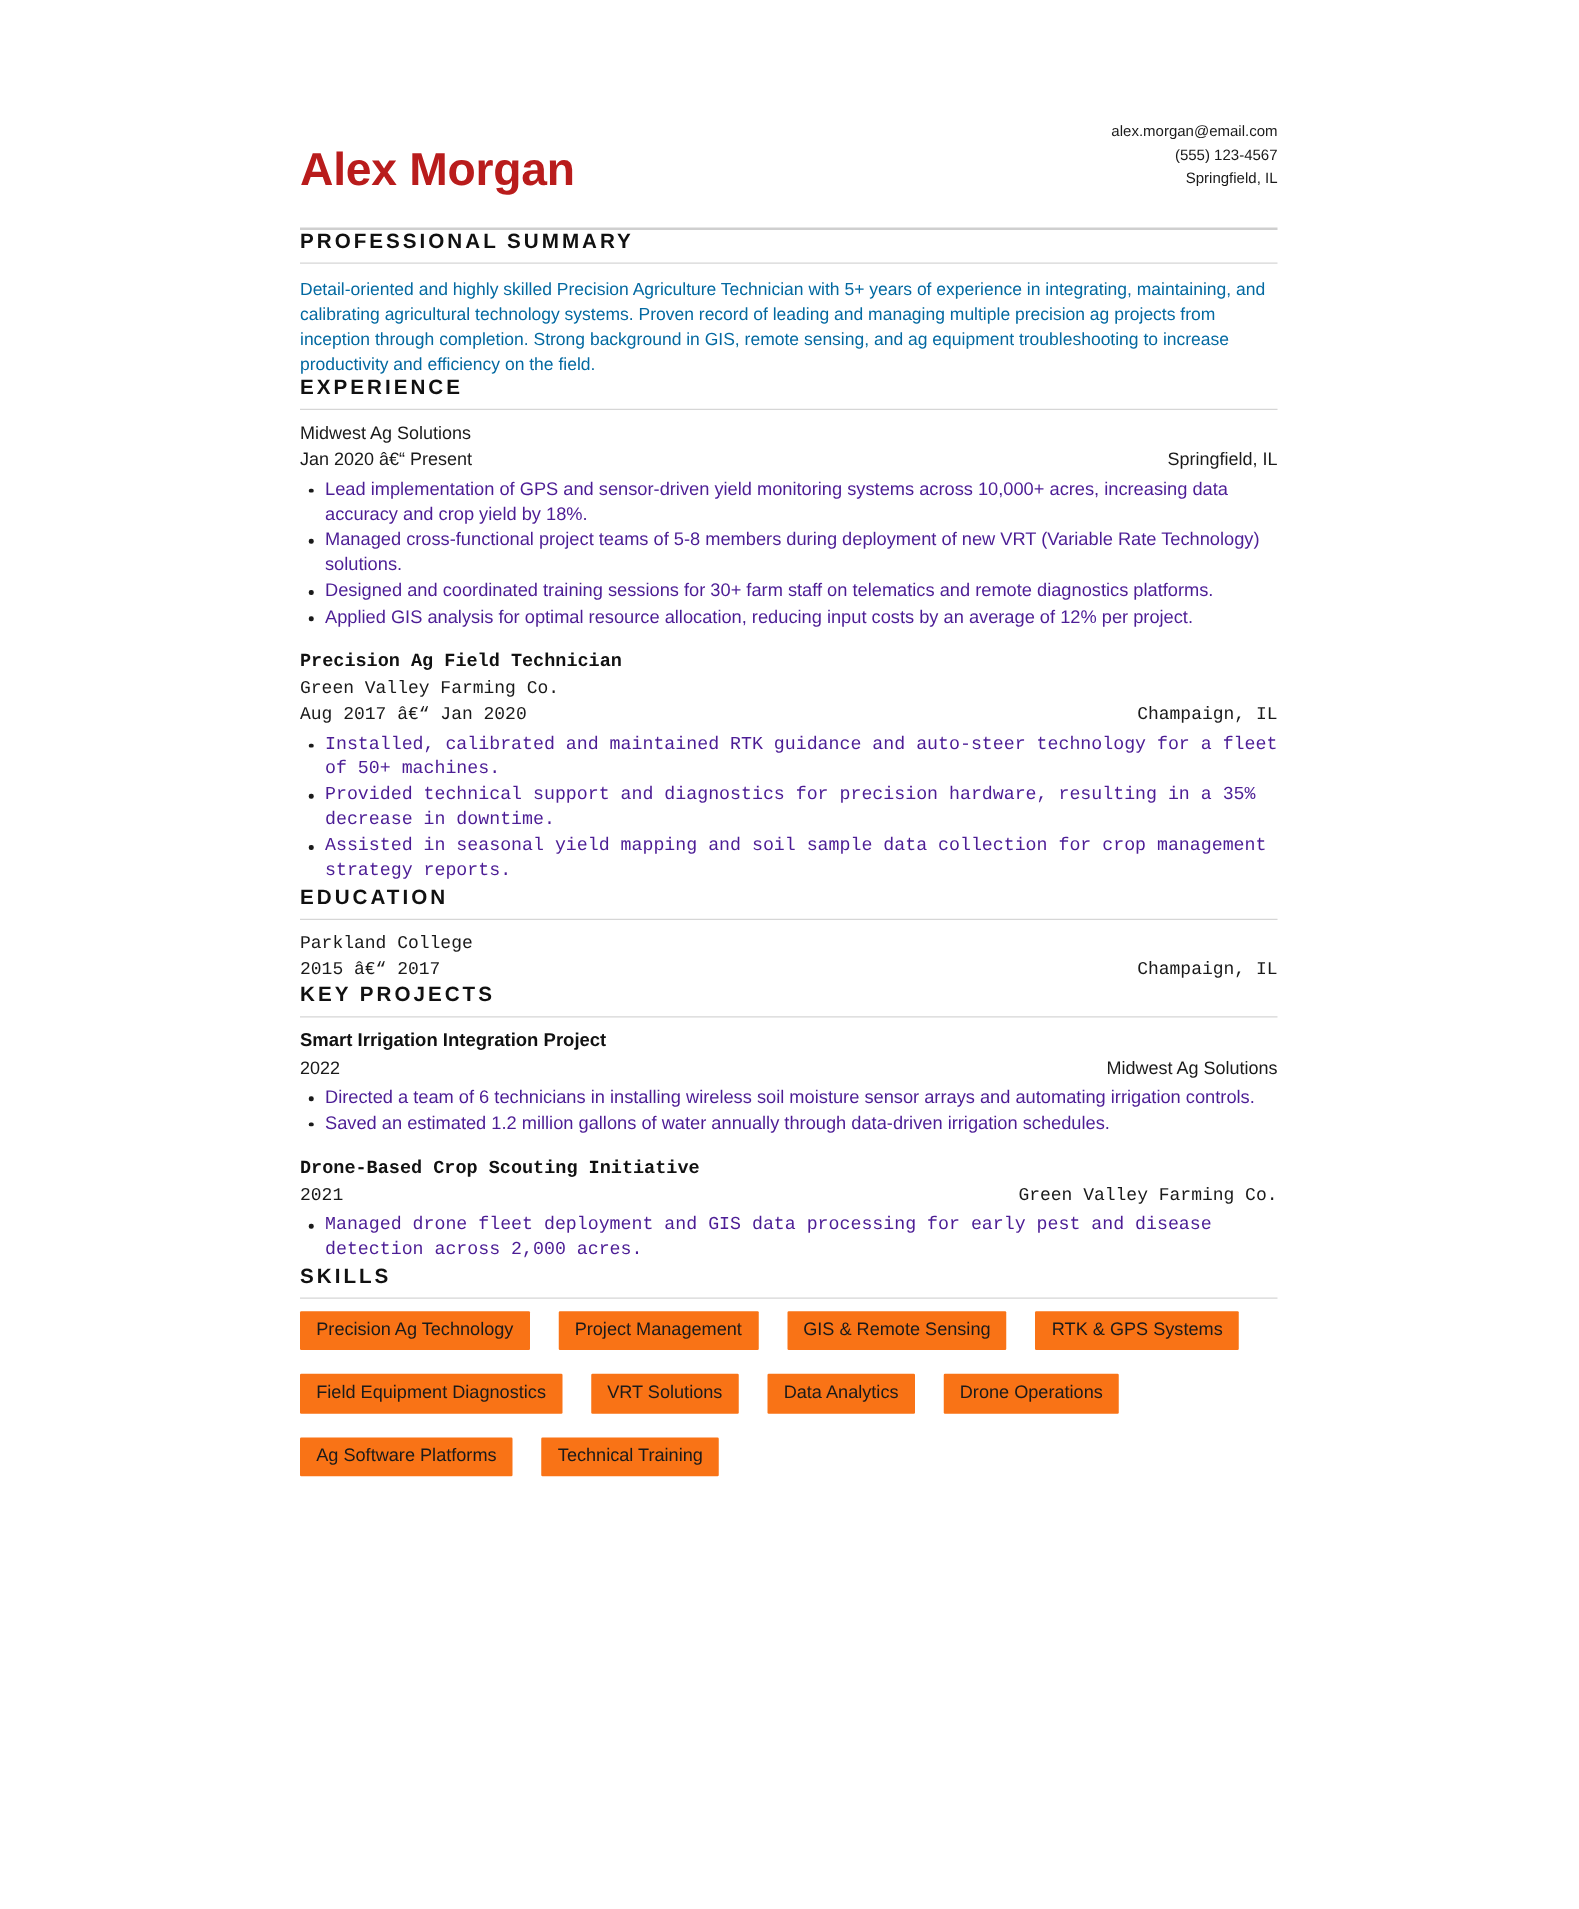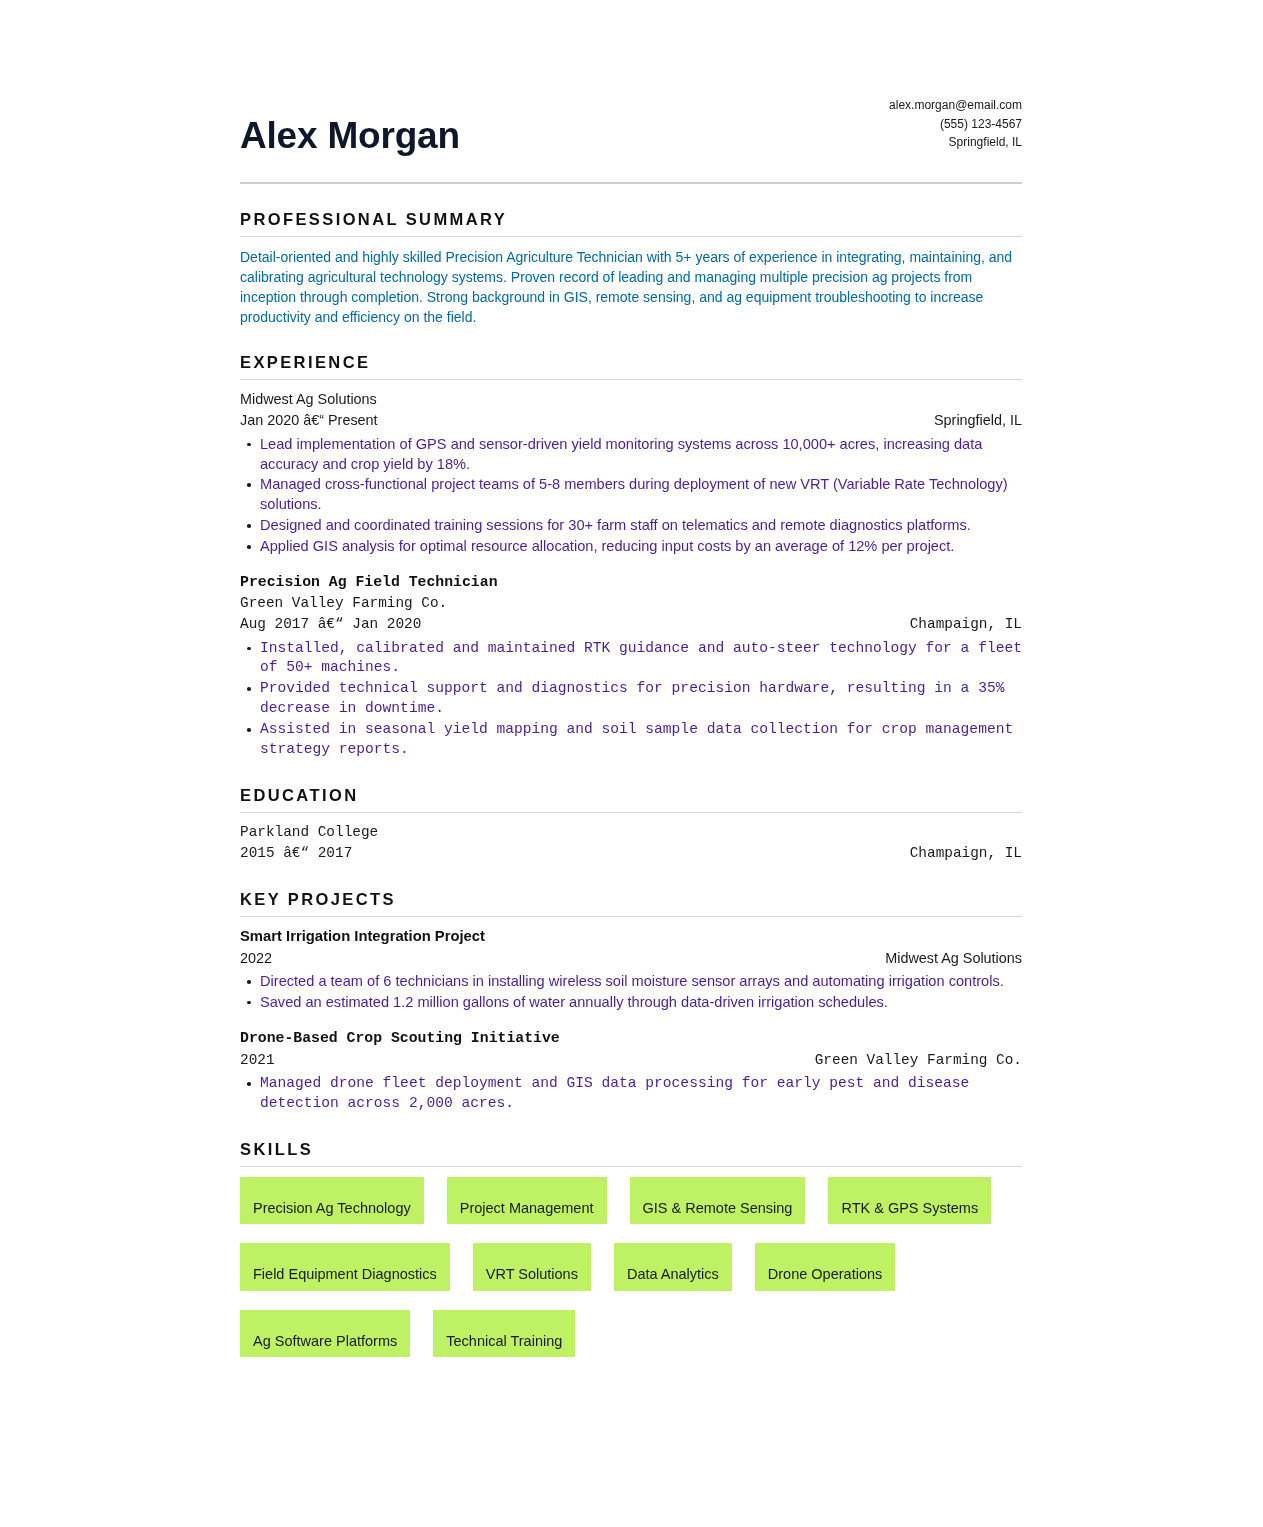--- a/index.html
+++ b/index.html
@@ -37,7 +37,7 @@
     letter-spacing: -0.2px;
     line-height: 1.05;
     margin: 0;
-    color: #0f172a;
+    color: #b91c1c;
     white-space: nowrap;
   }
   .contact {

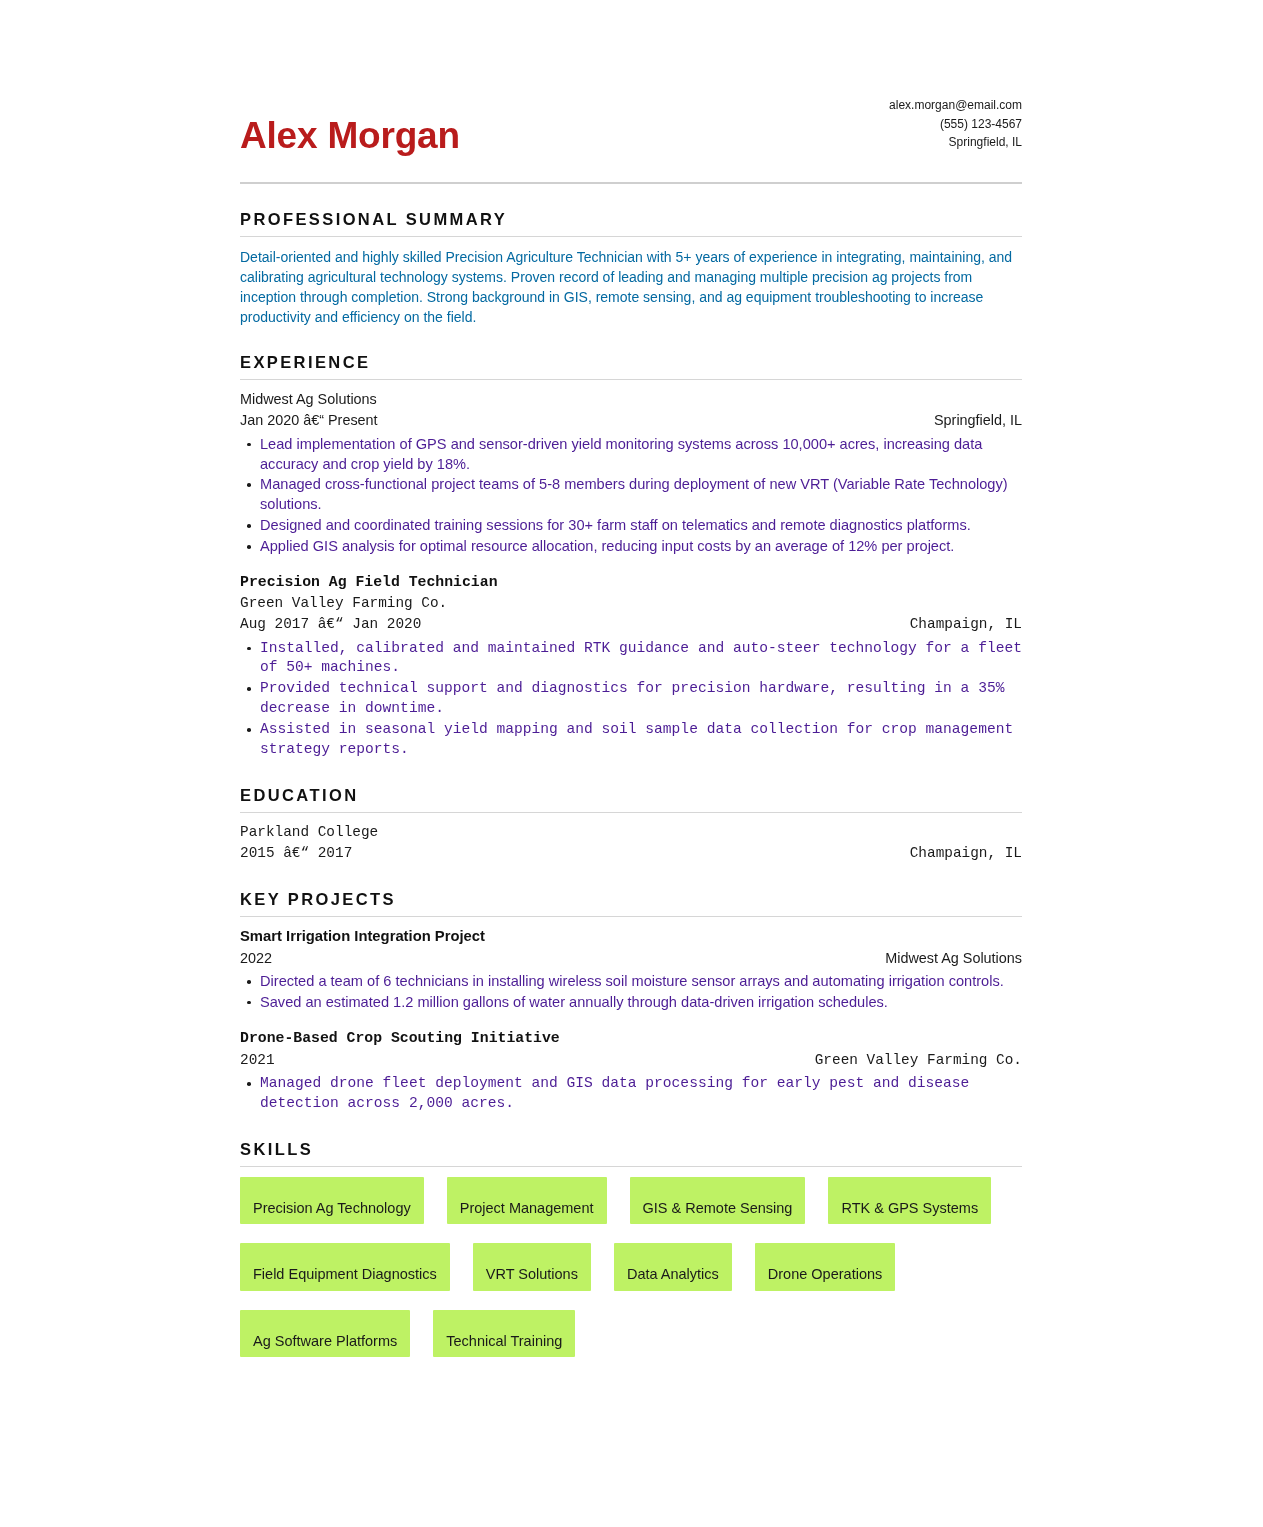--- a/index.html
+++ b/index.html
@@ -56,7 +56,7 @@
   }
 
   
-  .section { margin-top: 26px; }
+  .section { }
   .section-title {
     font-size: 16.5px;
     font-weight: bold;

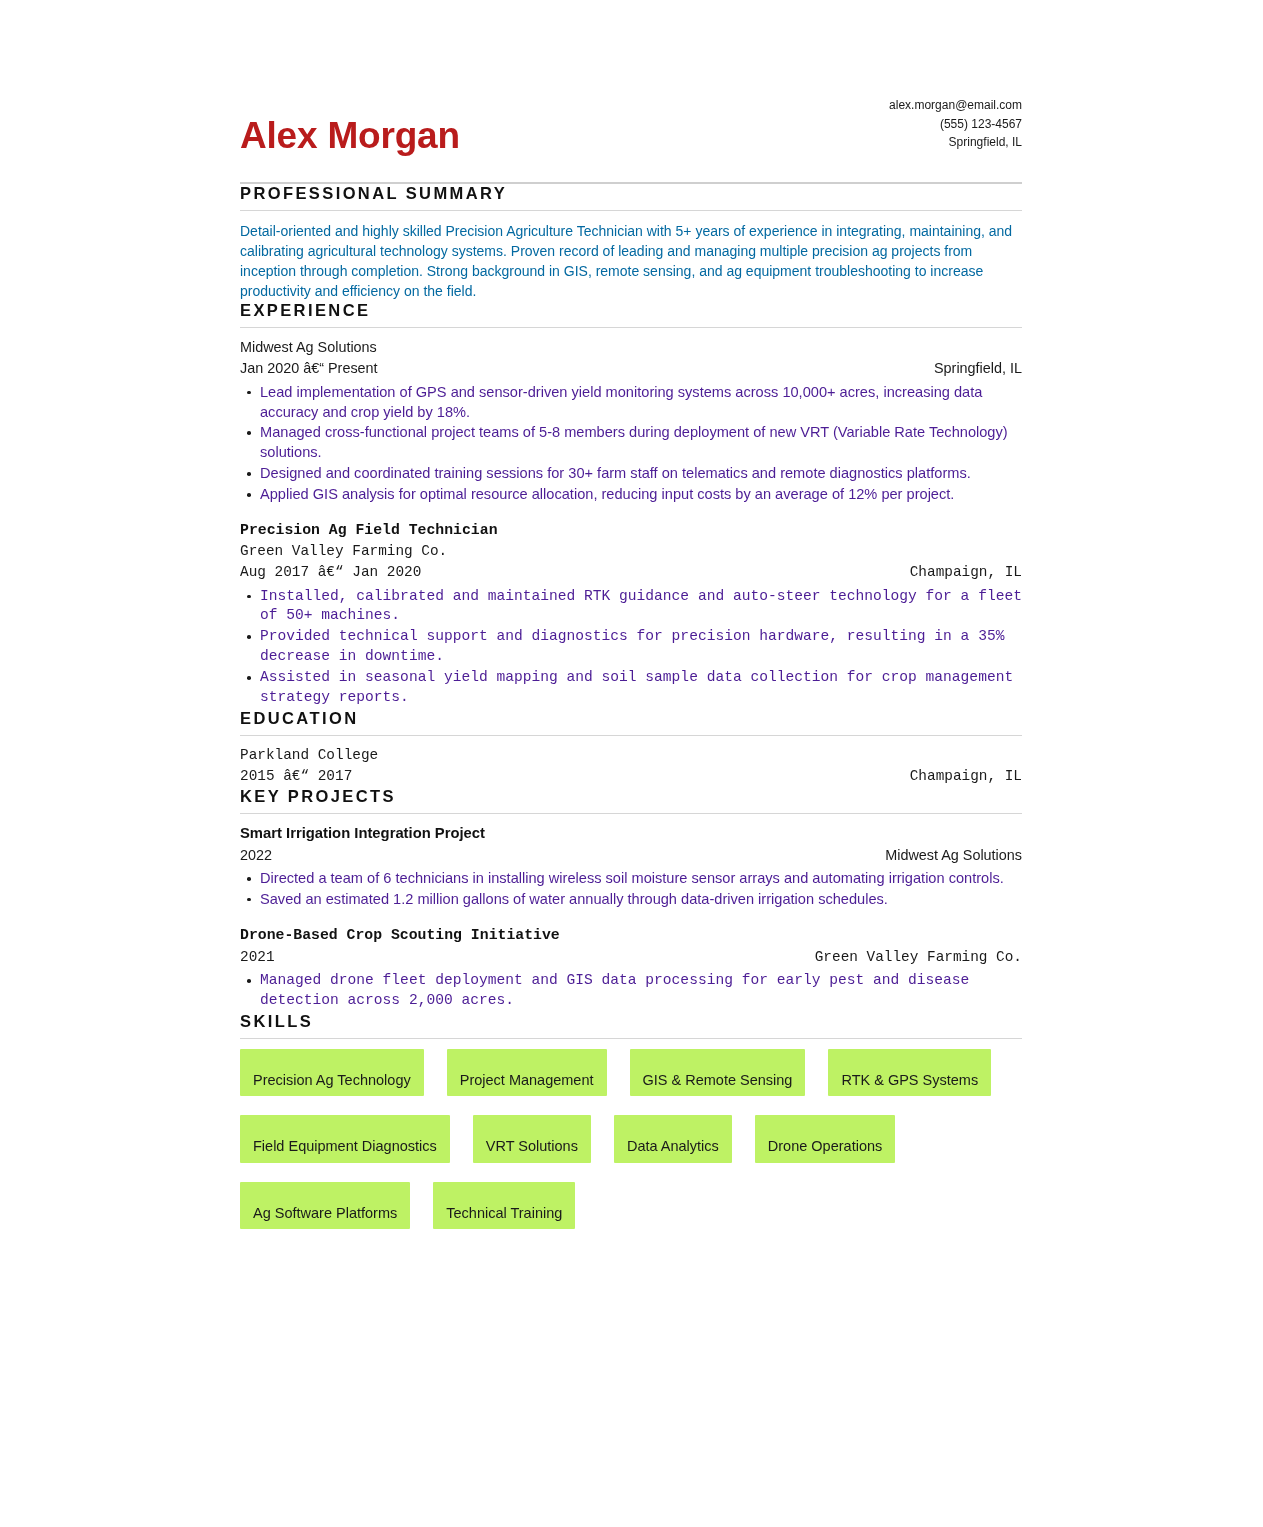--- a/index.html
+++ b/index.html
@@ -141,11 +141,11 @@
     margin-top: 2px;
   }
   .skill-pill {
-    background: #bef264;
+    background: #f97316;
     color: #1a1a1a;
     font-size: 14.5px;
     line-height: 1;
-    padding: 24px 13px 9px 13px;
+    padding: 8px 13px 9px 13px;
     white-space: nowrap;
     border-radius: 1px;
     text-align: right;

